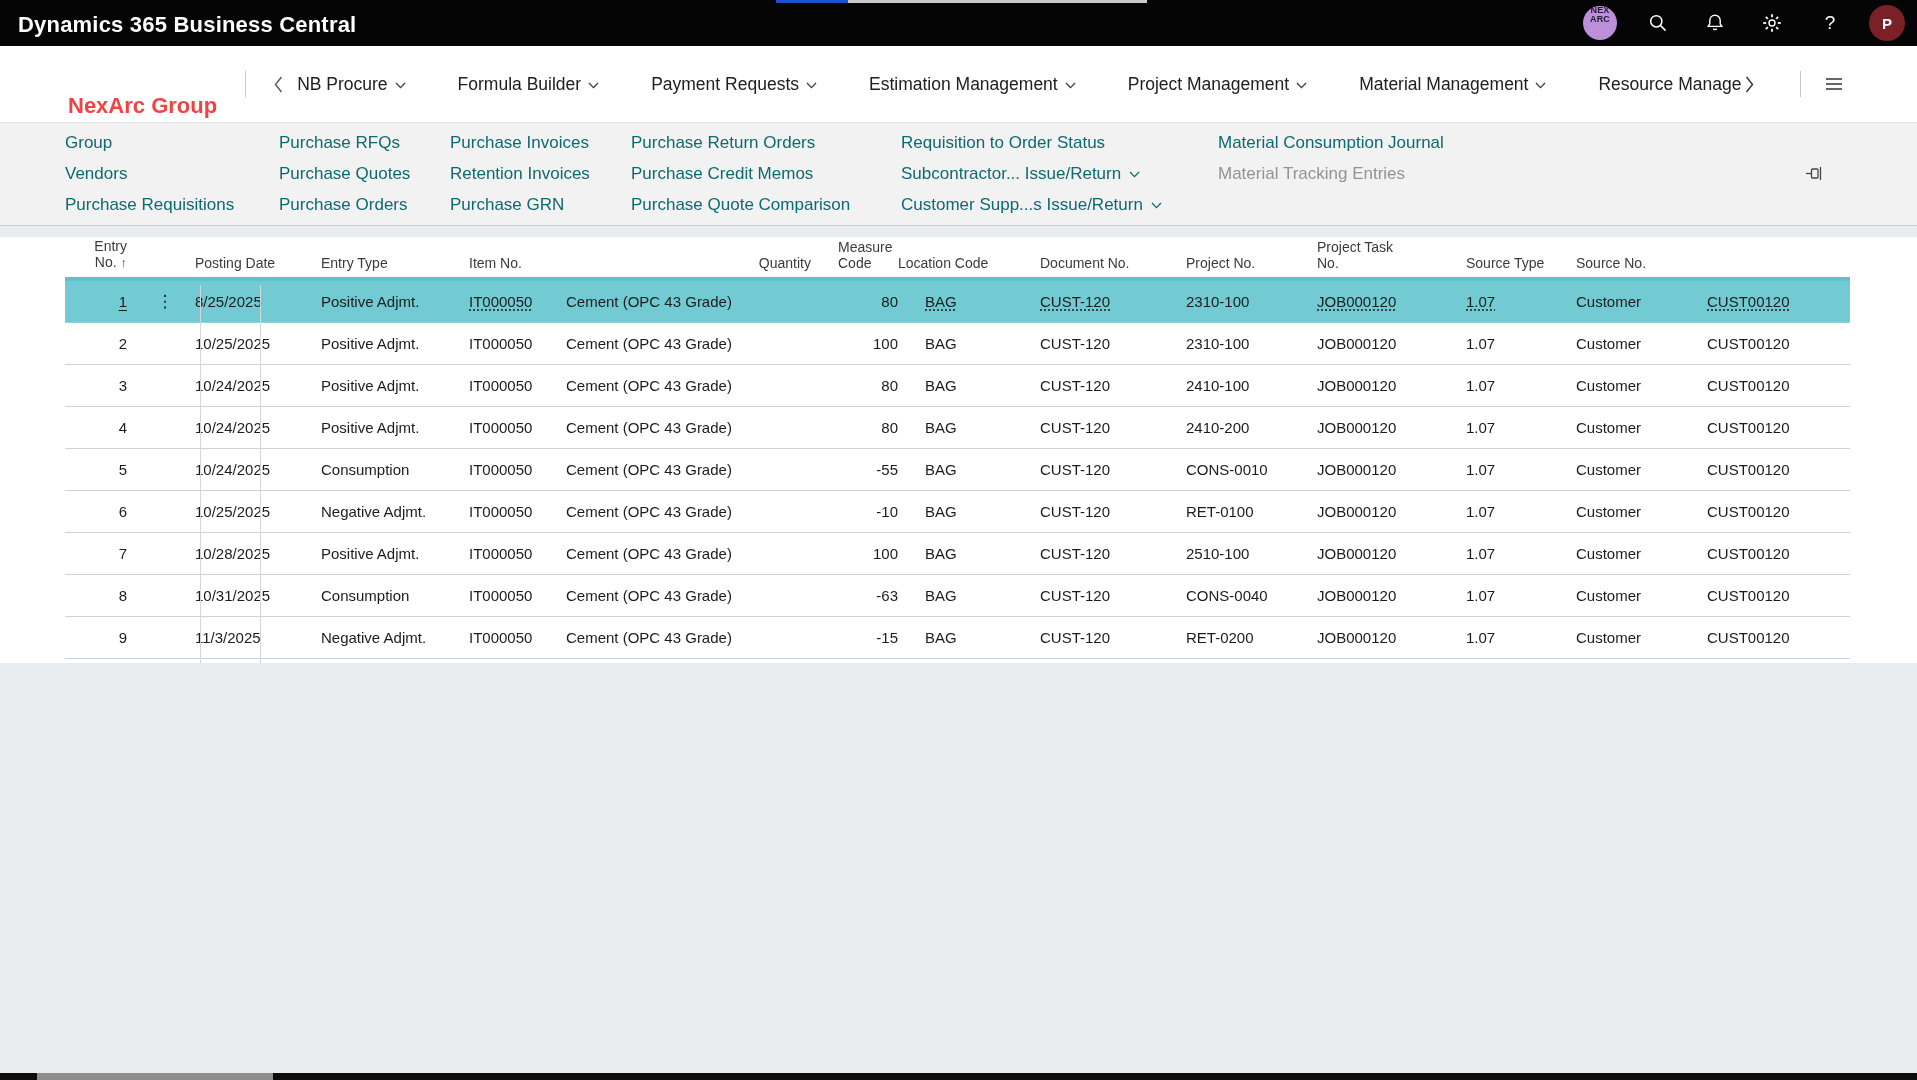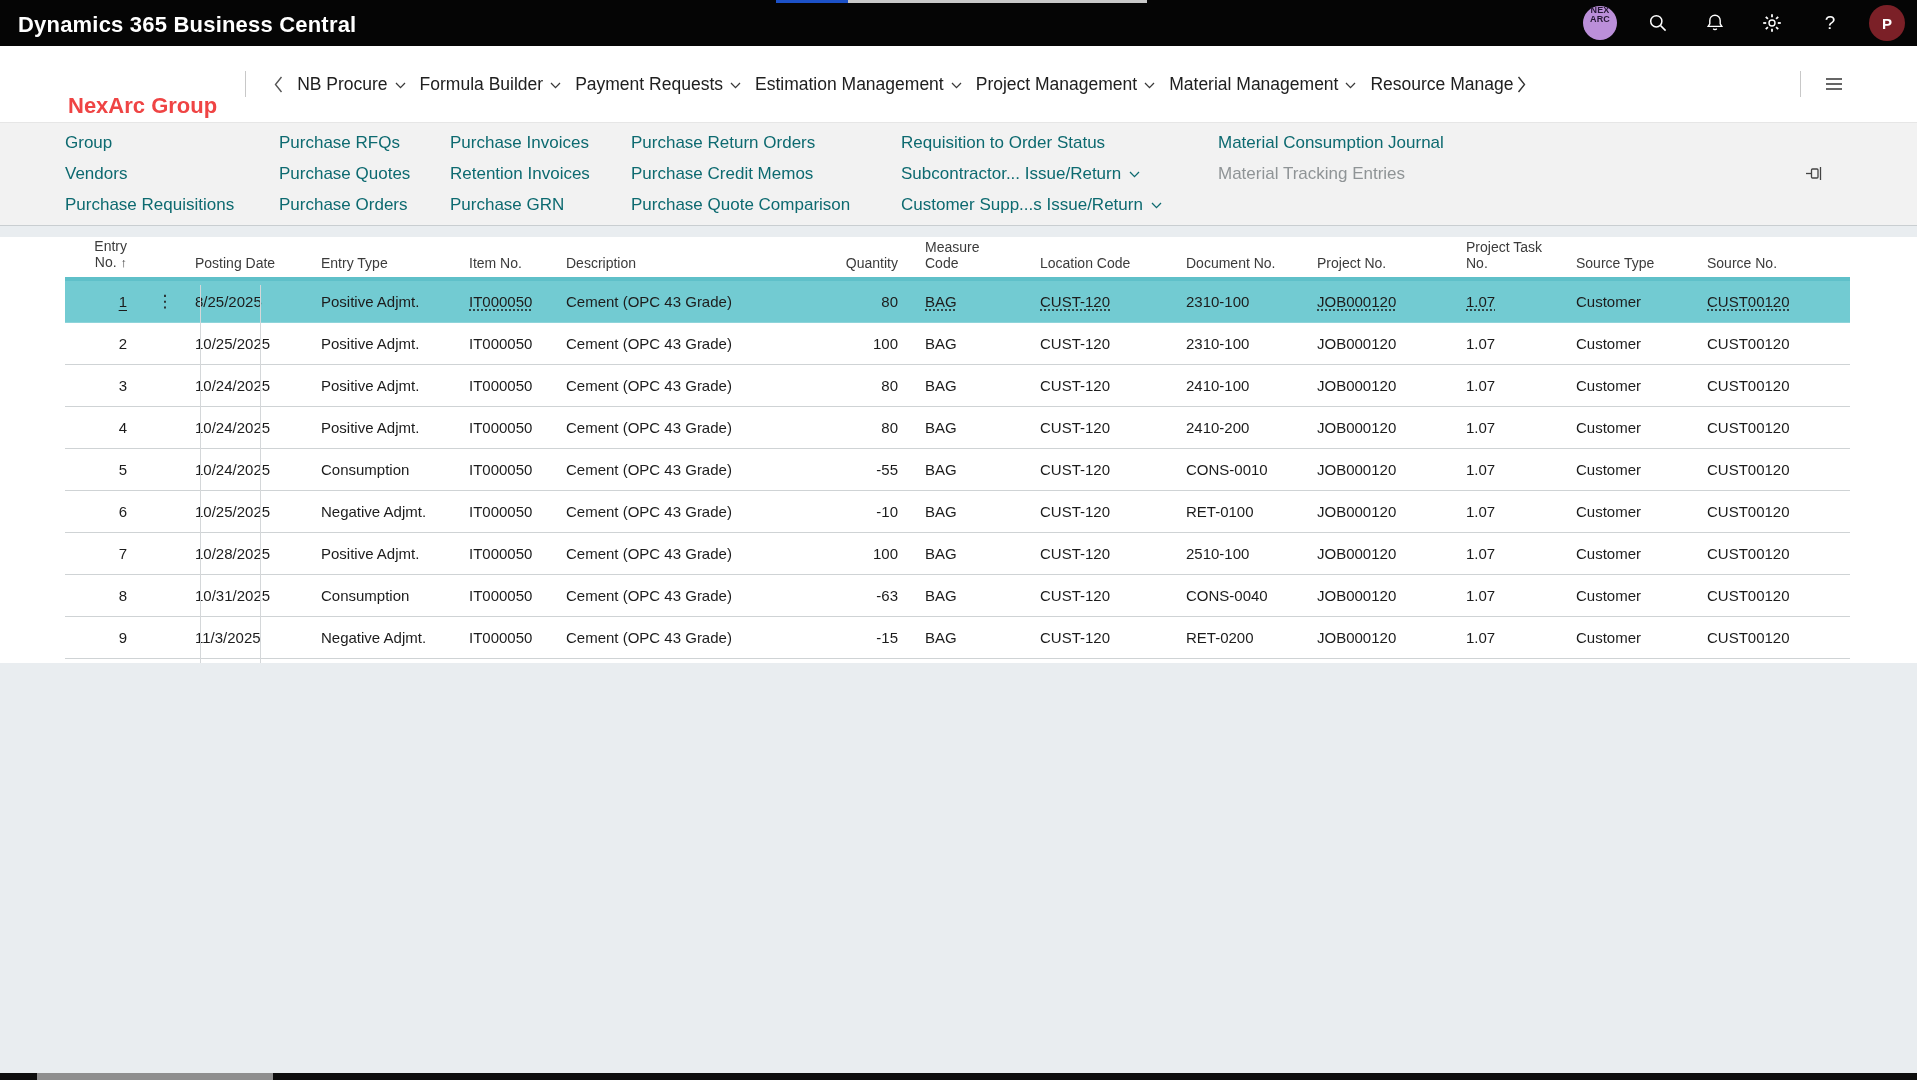--- a/index.html
+++ b/index.html
@@ -26,7 +26,7 @@
   .brand{font-size:22px;color:#ef4444;font-weight:600;white-space:nowrap;margin-top:43px;}
   .nav-divider{width:1px;height:26px;background:#c8c8c8;margin:0 28px;flex:0 0 auto;}
   .nav-chevron{display:flex;align-items:center;margin-right:14px;cursor:pointer;flex:0 0 auto;}
-  .nav-items{display:flex;align-items:center;gap:14px;flex:0 0 auto;justify-content:flex-end;}
+  .nav-items{display:flex;align-items:center;gap:52px;flex:0 0 auto;justify-content:flex-end;}
   .nav-item{display:flex;align-items:center;font-size:17.5px;color:#202020;white-space:nowrap;cursor:pointer;}
   .nav-item.active .nav-label{font-weight:400;}
   .nav-item.truncated .nav-label{max-width:150px;overflow:hidden;display:inline-block;}

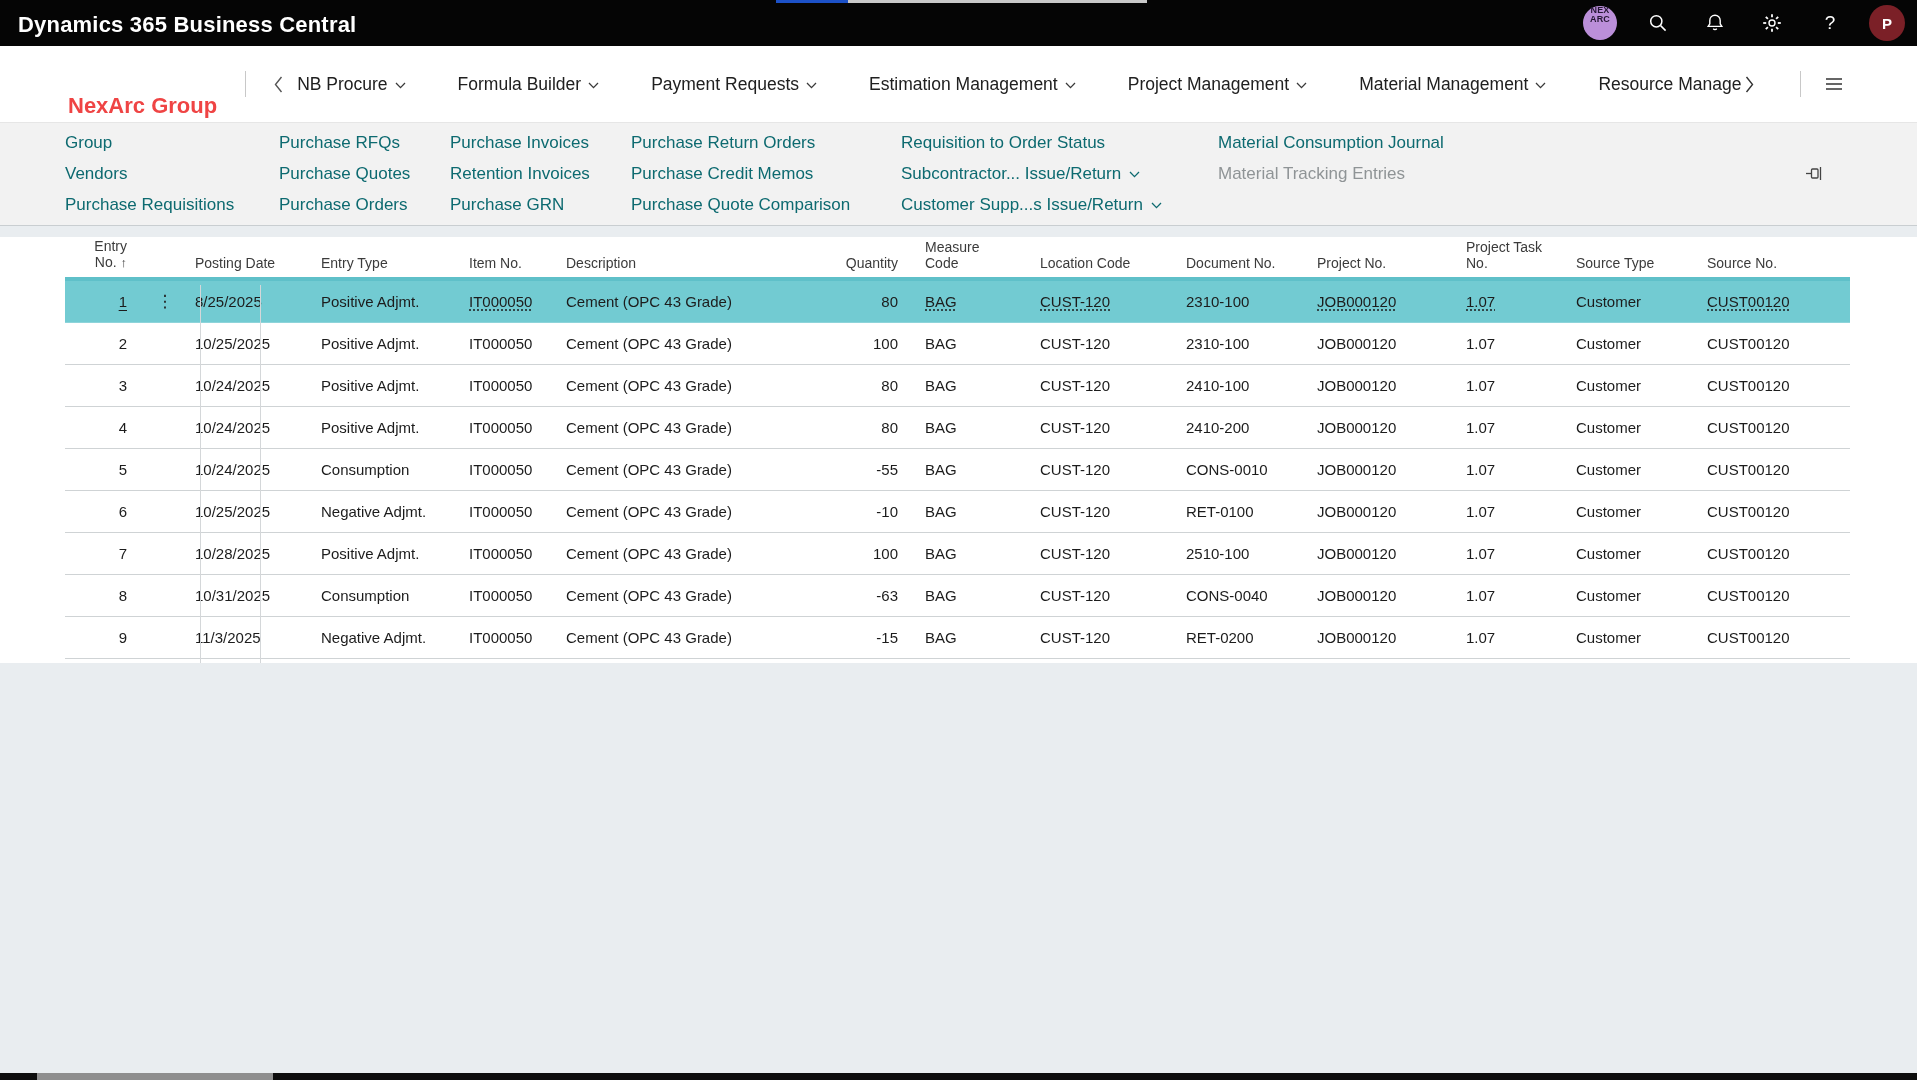--- a/index.html
+++ b/index.html
@@ -280,9 +280,6 @@
     <div class="hcell">
         <div>Item No.</div>
       </div>
-    <div class="hcell">
-        <div>Description</div>
-      </div>
     <div class="hcell right" style="padding-right:0">
         <div>Quantity</div>
       </div>

